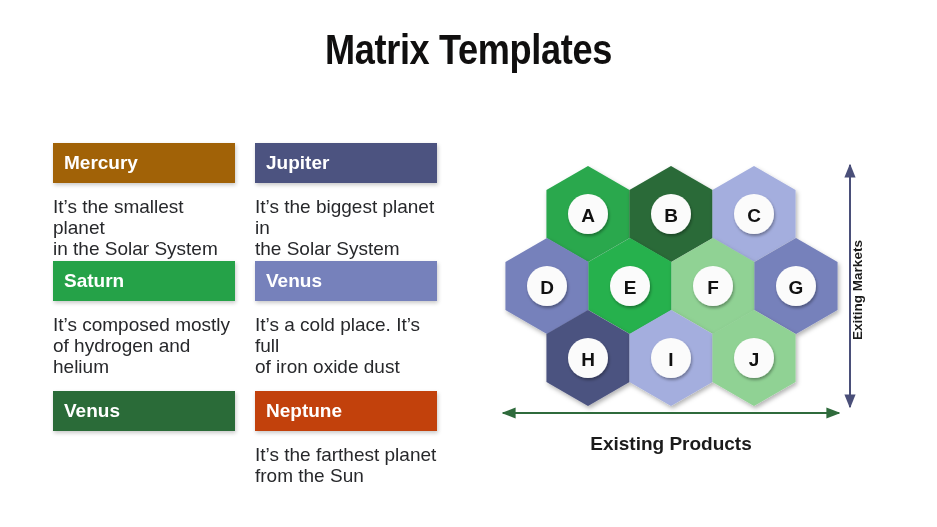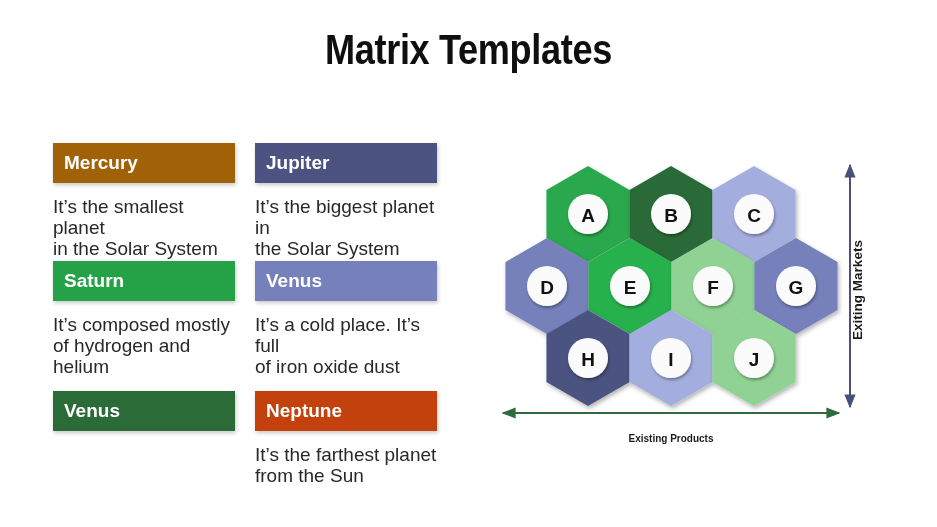--- a/index.html
+++ b/index.html
@@ -110,7 +110,7 @@
     top: 278px;
     width: 352px;
     text-align: center;
-    font-size: 10px;
+    font-size: 19px;
     font-weight: 700;
     color: #1b1b1b;
     white-space: nowrap;

